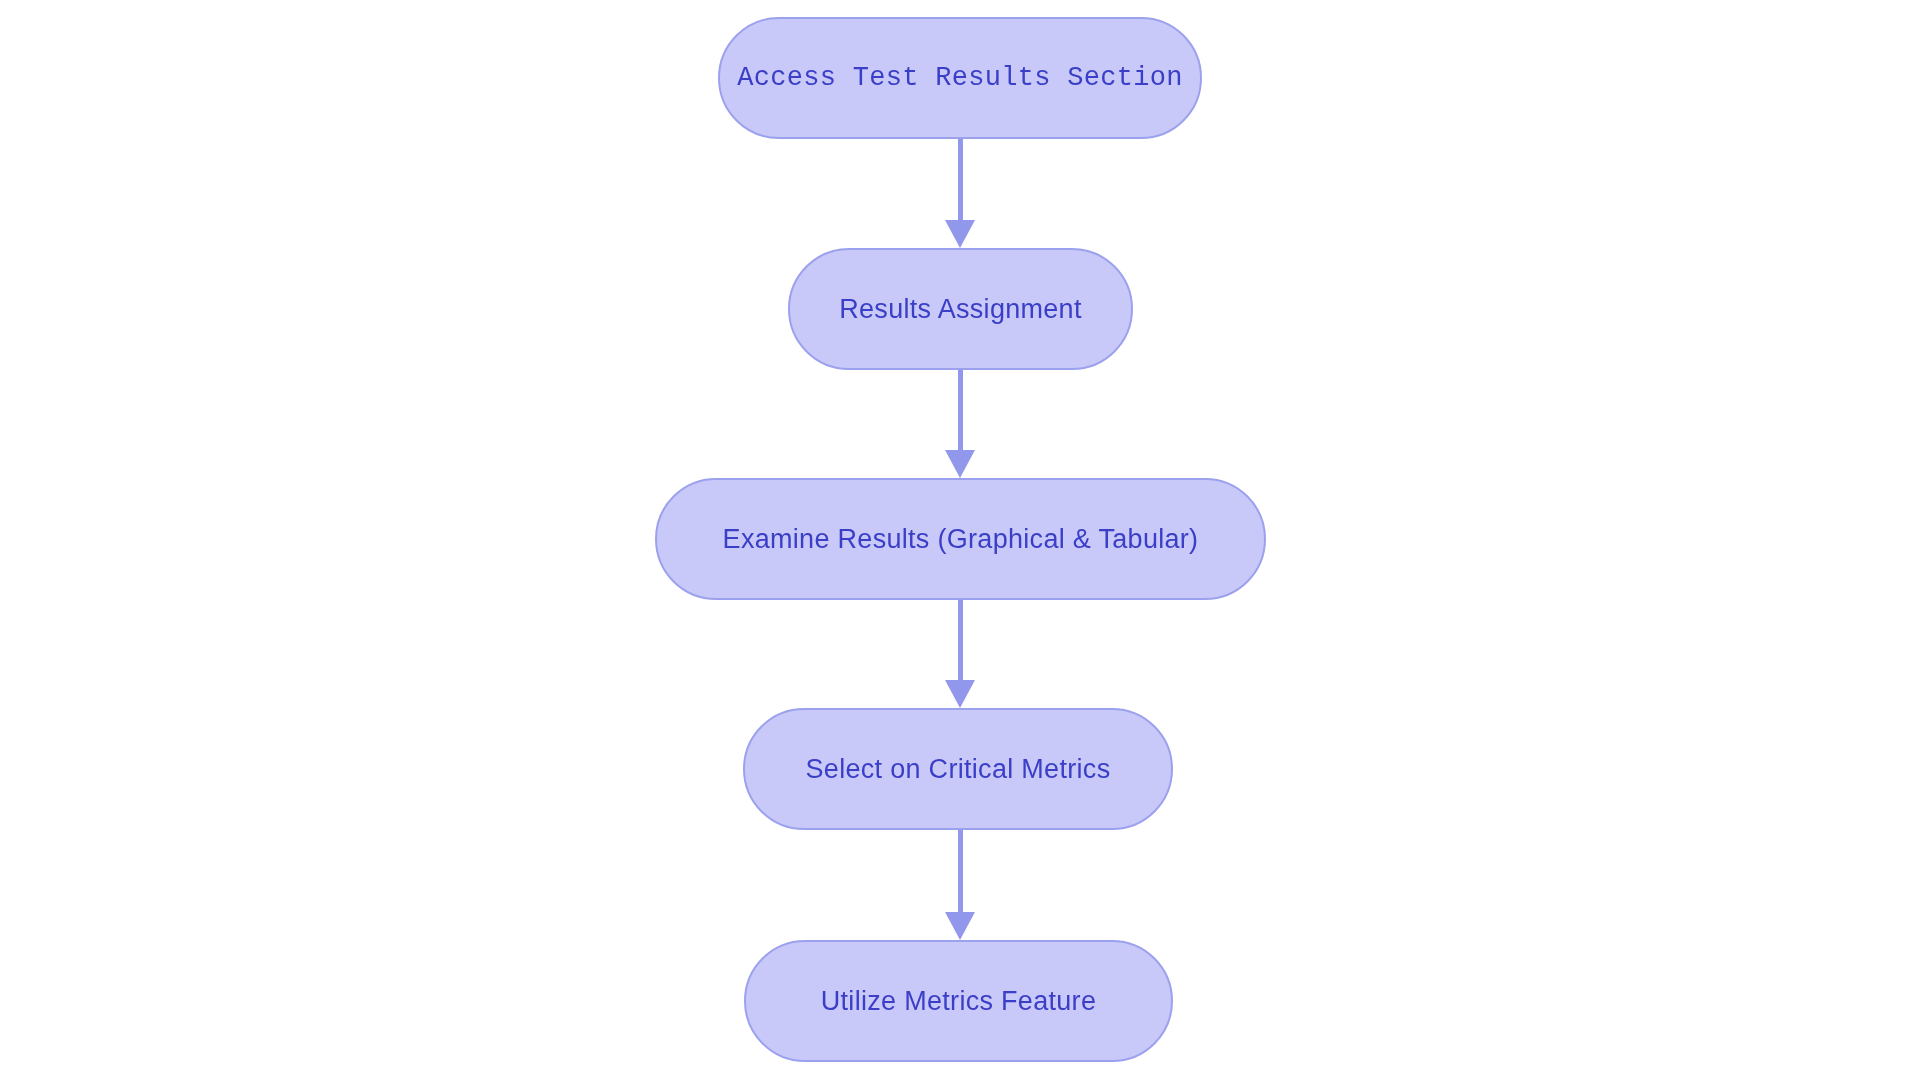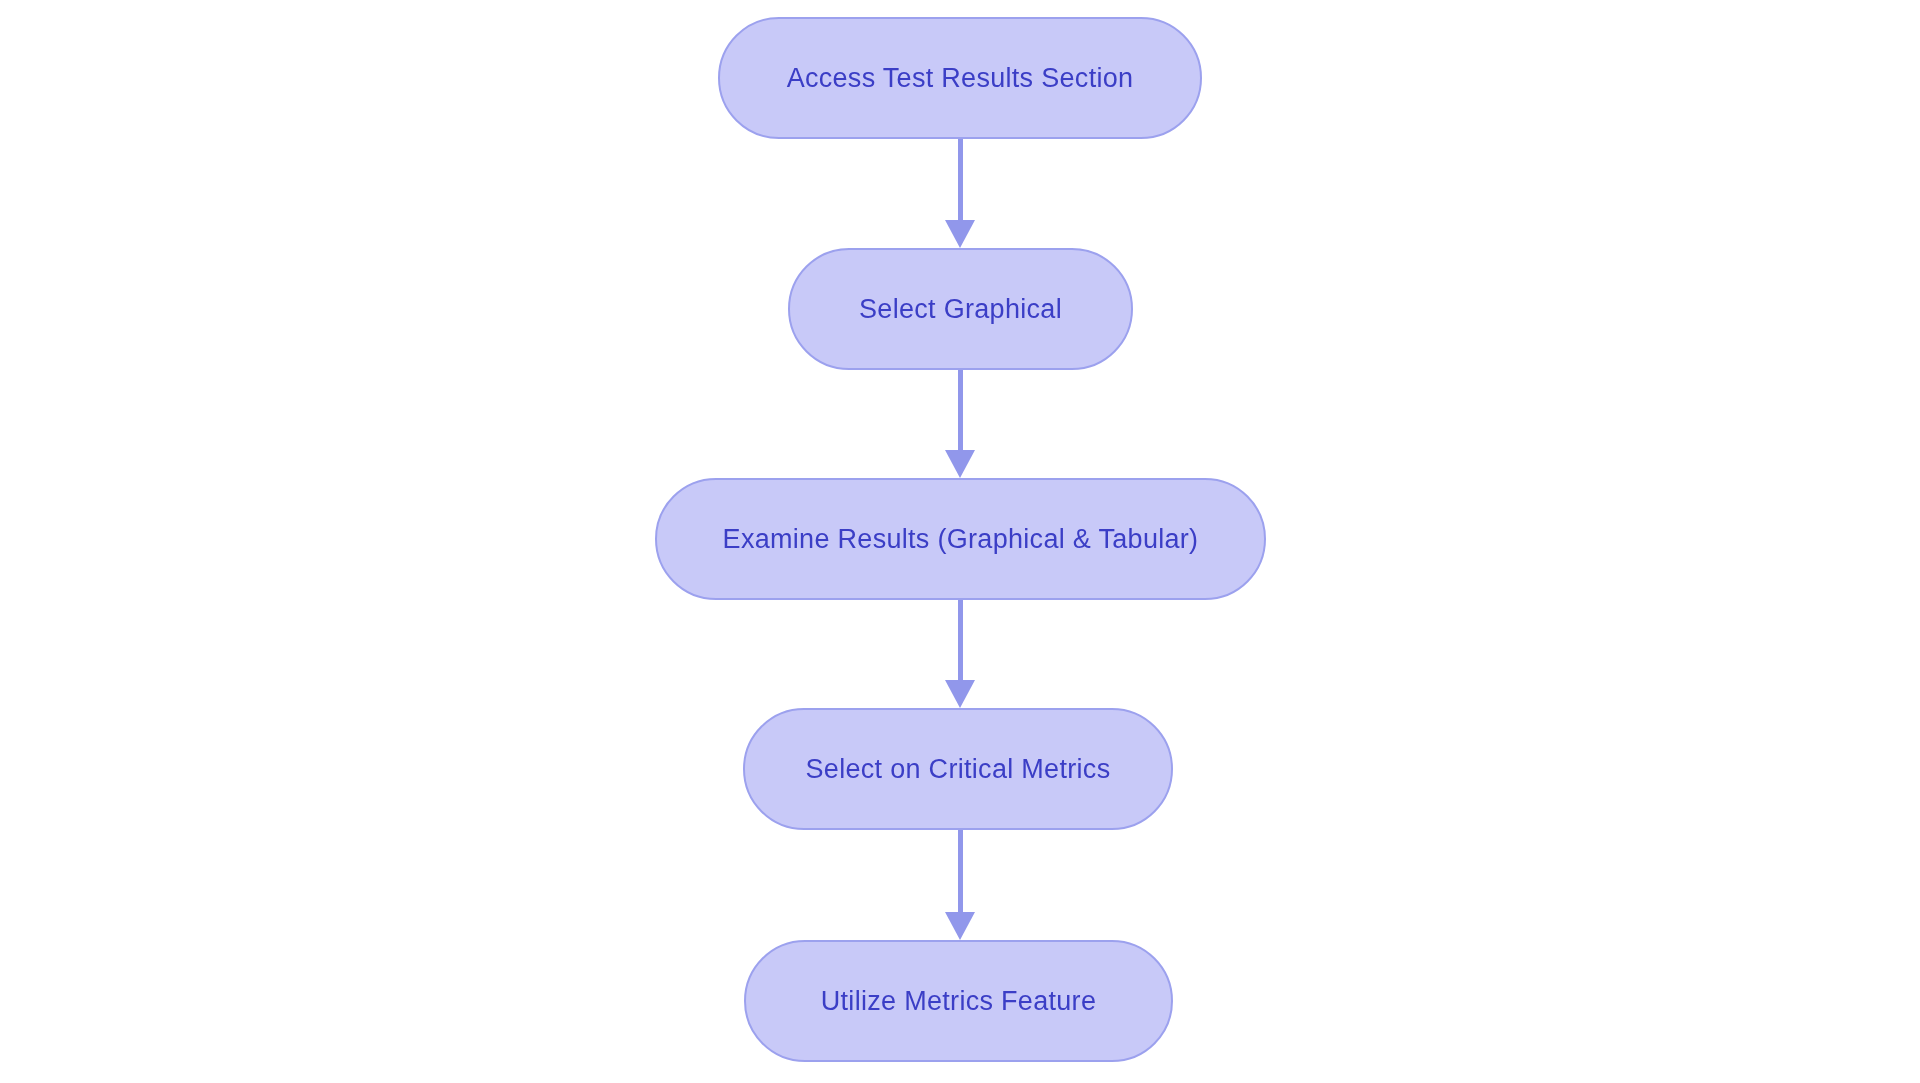--- a/index.html
+++ b/index.html
@@ -34,7 +34,7 @@
     letter-spacing: 0.3px;
     white-space: nowrap;
   }
-  .n1 { left: 718px; top: 17px;  width: 484px; }
+  .n1 { left: 718px; top: 17px;  width: 484px; font-family: Liberation Mono, monospace; }
   .n2 { left: 788px; top: 248px; width: 345px; }
   .n3 { left: 655px; top: 478px; width: 611px; }
   .n4 { left: 743px; top: 708px; width: 430px; }

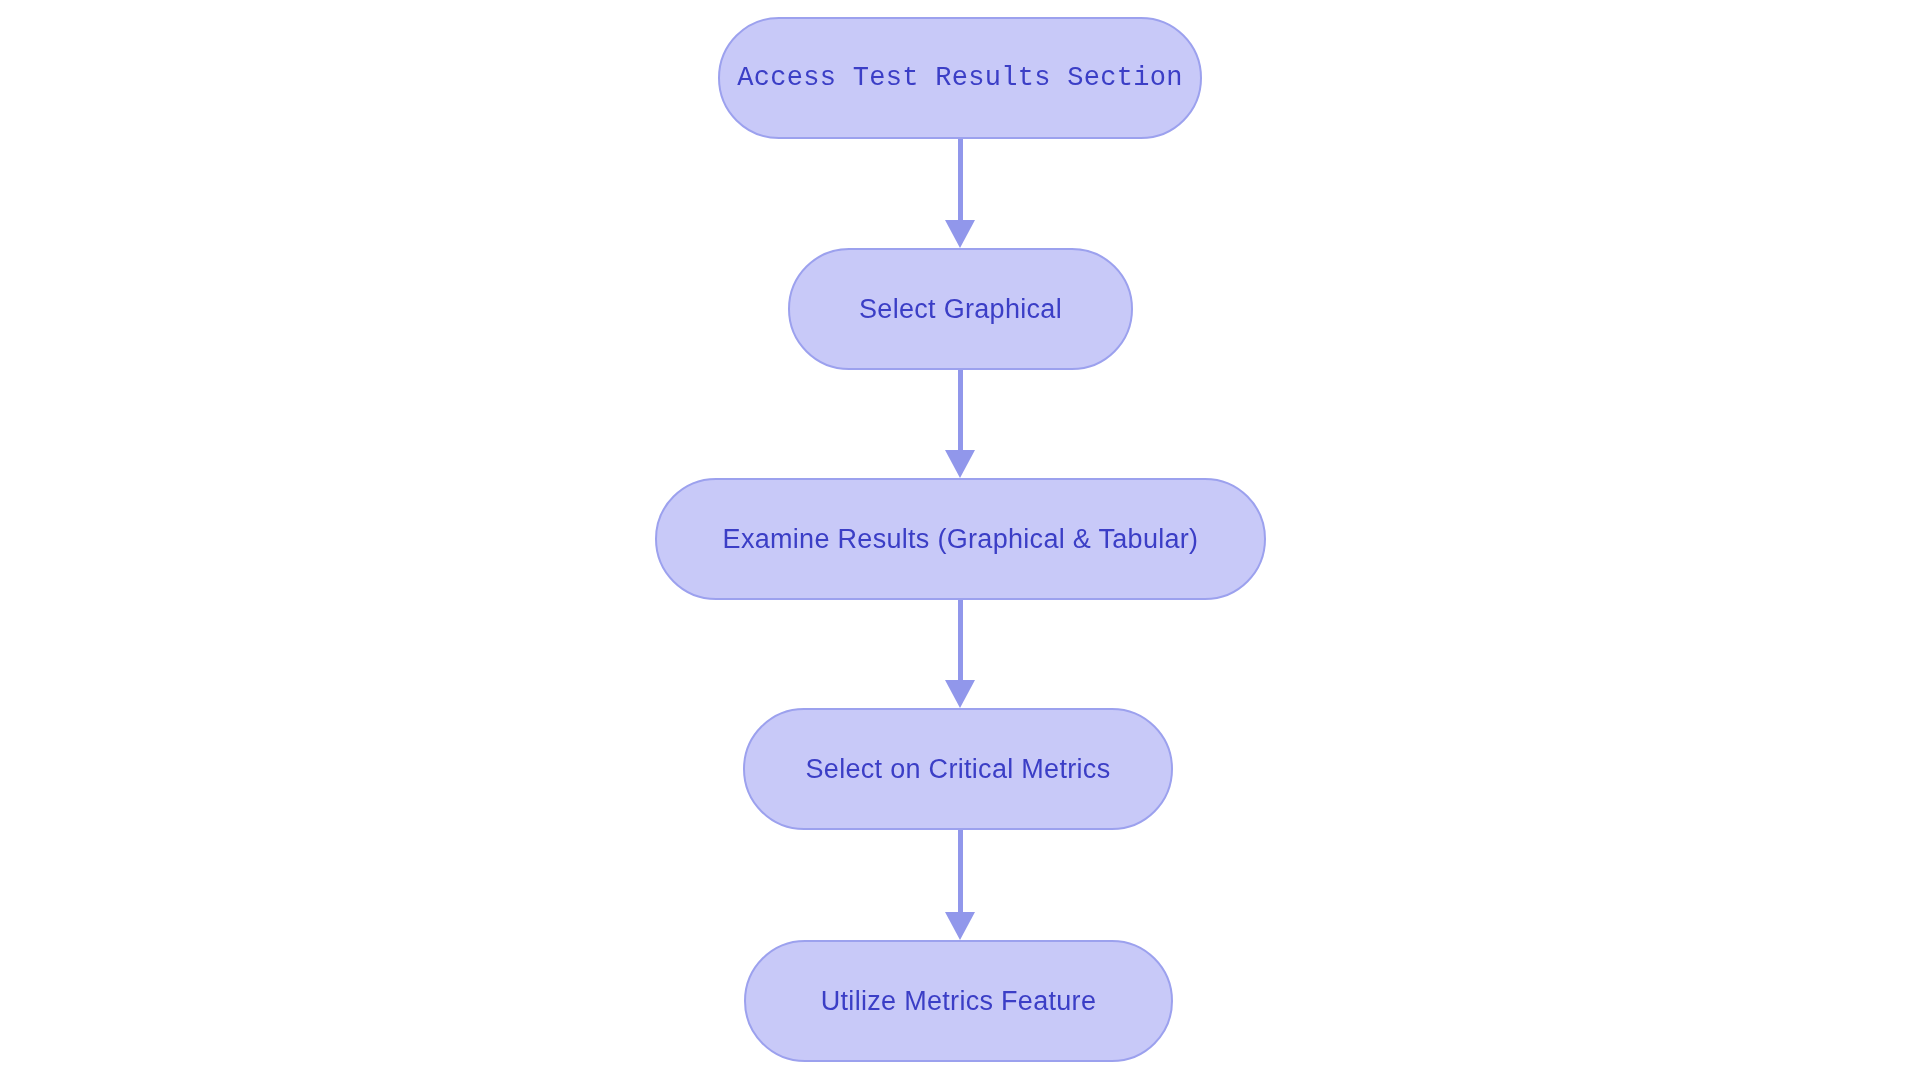--- a/index.html
+++ b/index.html
@@ -80,7 +80,7 @@
   </div>
 
   <div class="node n2">
-    <span>Select Graphical</span>
+    <span>Results Assignment</span>
   </div>
 
   <div class="connector c2">

